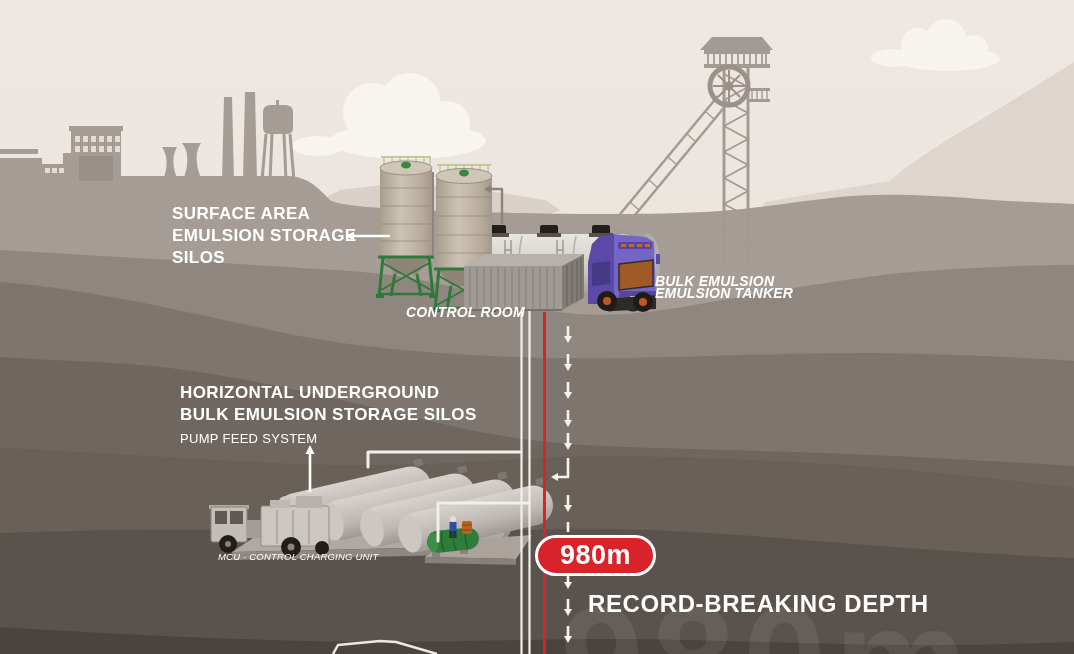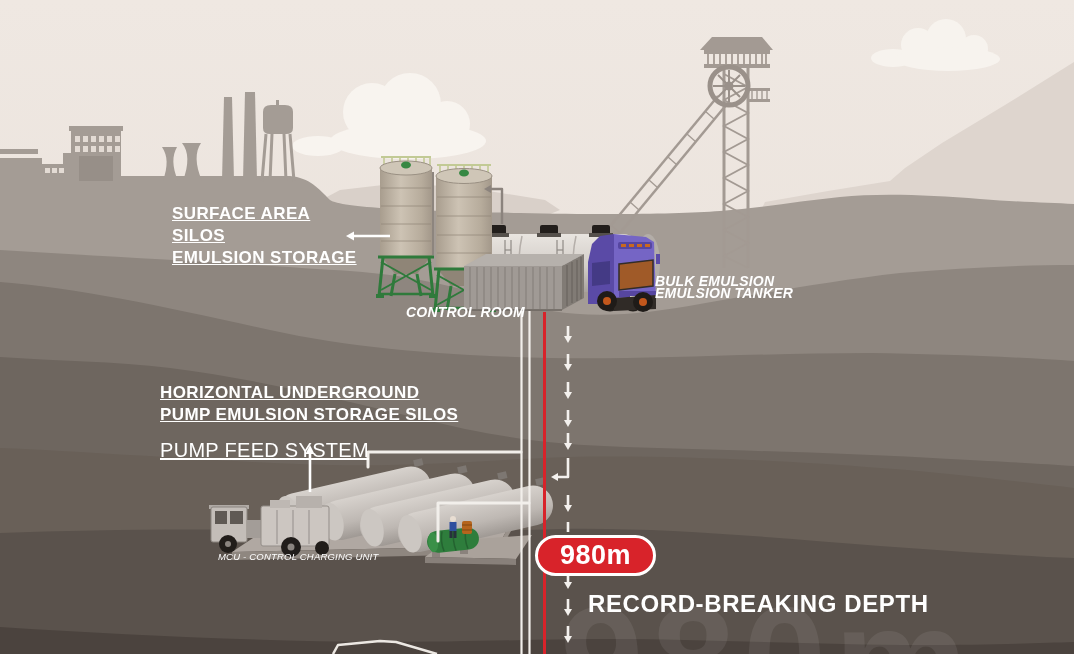--- a/index.html
+++ b/index.html
@@ -10,7 +10,7 @@
   }
   #scene{position:absolute;left:0;top:0;}
   .lbl{position:absolute;color:#ffffff;}
-  .lbl-big{font-weight:bold;font-size:17px;line-height:22px;letter-spacing:.4px;text-decoration:underline;}
+  .lbl-big{font-weight:bold;font-size:17px;line-height:22px;letter-spacing:.4px;}
   .lbl-sub{font-weight:normal;font-size:20px;letter-spacing:.3px;margin-top:13px;}
   .lbl-small{font-style:italic;font-weight:bold;font-size:14px;line-height:11.5px;letter-spacing:.2px;}
   .lbl-mcu{font-style:italic;font-size:9.5px;letter-spacing:.2px;}

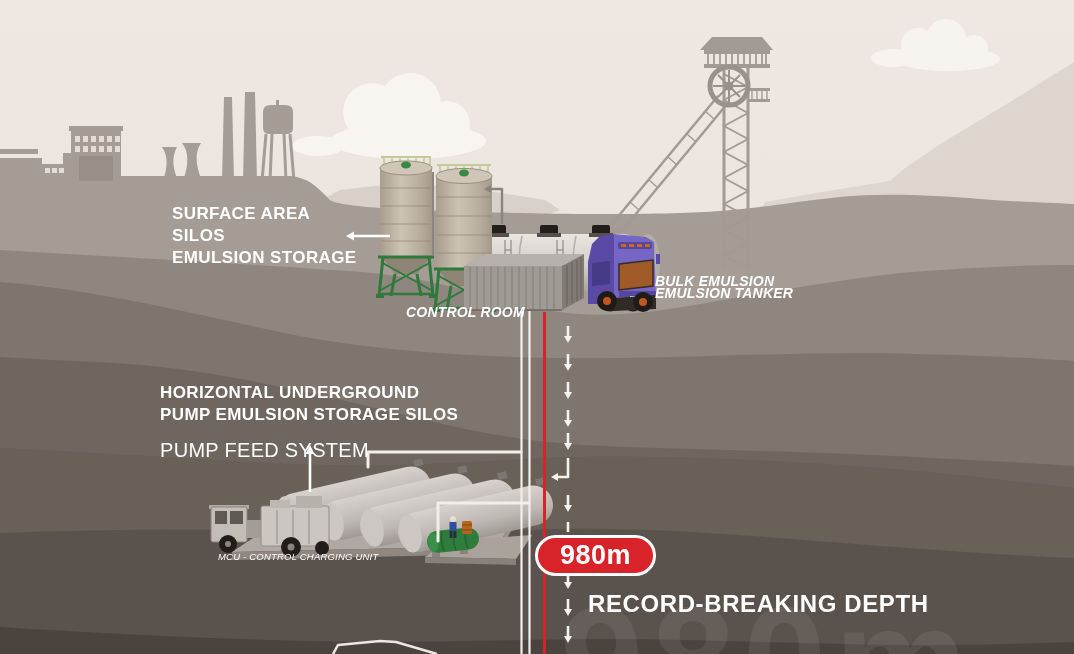--- a/index.html
+++ b/index.html
@@ -456,8 +456,8 @@
 
 <div class="lbl lbl-big" style="left:172px;top:203px;">
   <div>SURFACE AREA</div>
+  <div>EMULSION STORAGE</div>
   <div>SILOS</div>
-  <div>EMULSION STORAGE</div>
 </div>
 
 <div class="lbl lbl-small" style="left:406px;top:307px;">CONTROL ROOM</div>

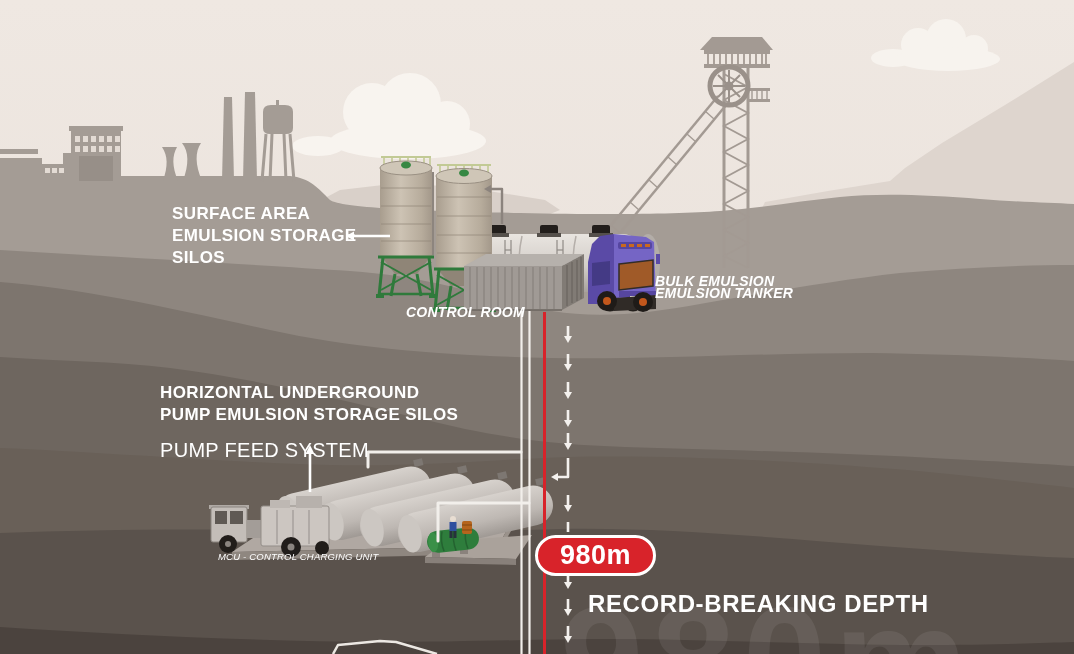--- a/index.html
+++ b/index.html
@@ -467,7 +467,7 @@
   <div>EMULSION TANKER</div>
 </div>
 
-<div class="lbl lbl-big" style="left:160px;top:382px;">
+<div class="lbl lbl-big" style="left:180px;top:382px;">
   <div>HORIZONTAL UNDERGROUND</div>
   <div>PUMP EMULSION STORAGE SILOS</div>
   <div class="lbl-sub">PUMP FEED SYSTEM</div>

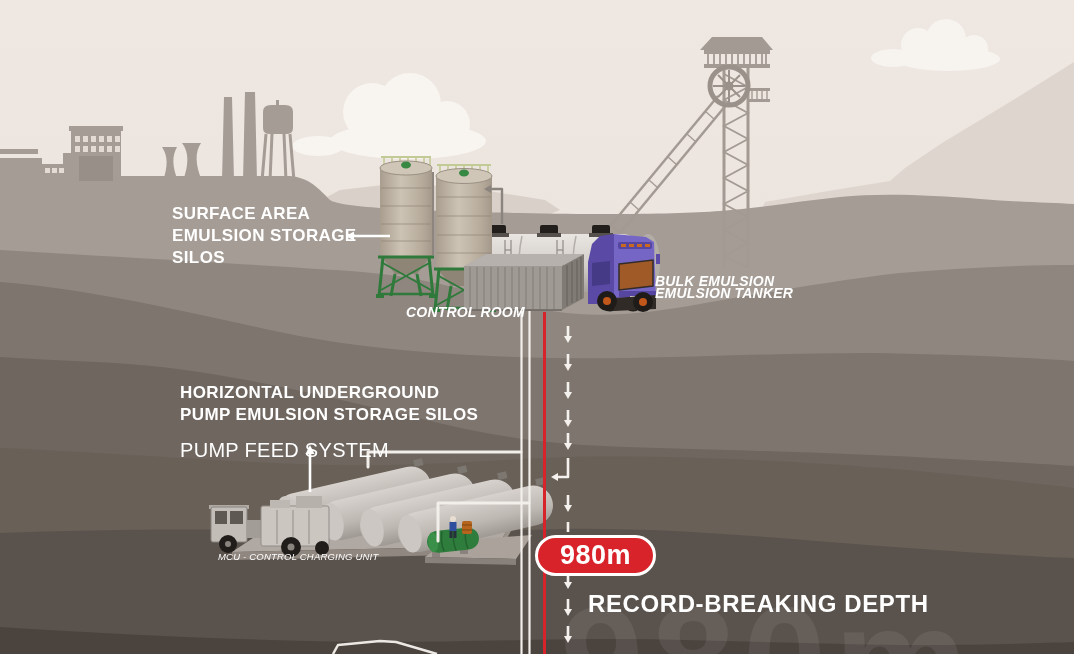--- a/index.html
+++ b/index.html
@@ -469,7 +469,7 @@
 
 <div class="lbl lbl-big" style="left:180px;top:382px;">
   <div>HORIZONTAL UNDERGROUND</div>
-  <div>PUMP EMULSION STORAGE SILOS</div>
+  <div>BULK EMULSION STORAGE SILOS</div>
   <div class="lbl-sub">PUMP FEED SYSTEM</div>
 </div>
 

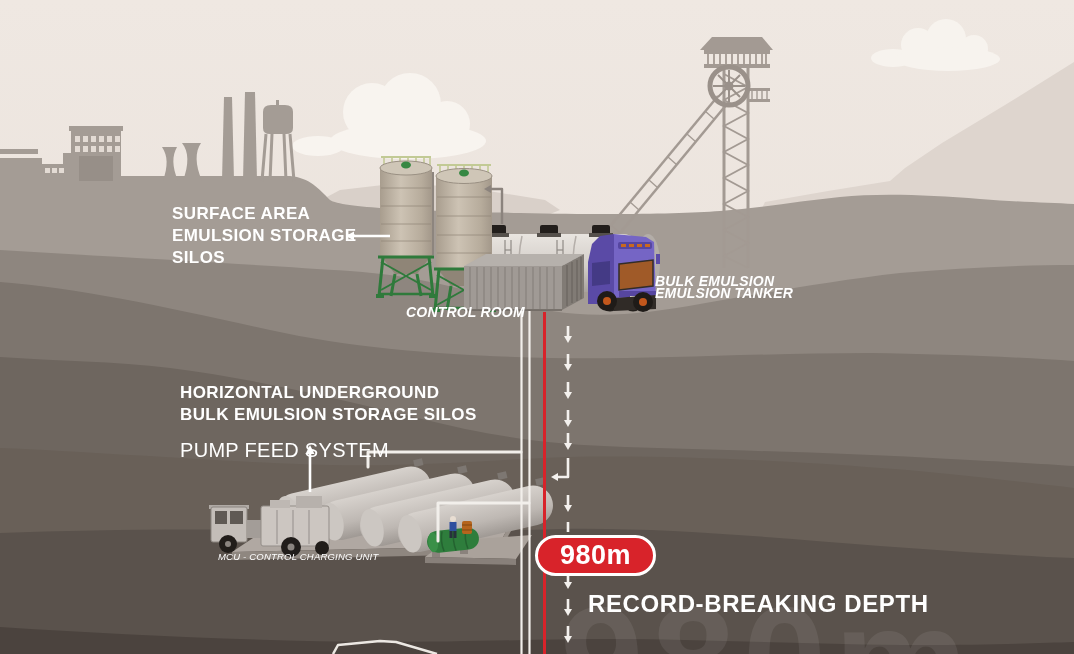--- a/index.html
+++ b/index.html
@@ -11,7 +11,7 @@
   #scene{position:absolute;left:0;top:0;}
   .lbl{position:absolute;color:#ffffff;}
   .lbl-big{font-weight:bold;font-size:17px;line-height:22px;letter-spacing:.4px;}
-  .lbl-sub{font-weight:normal;font-size:20px;letter-spacing:.3px;margin-top:13px;}
+  .lbl-sub{font-weight:normal;font-size:13px;letter-spacing:.3px;margin-top:2px;}
   .lbl-small{font-style:italic;font-weight:bold;font-size:14px;line-height:11.5px;letter-spacing:.2px;}
   .lbl-mcu{font-style:italic;font-size:9.5px;letter-spacing:.2px;}
   .lbl-mcu .abbr{font-weight:normal;}

